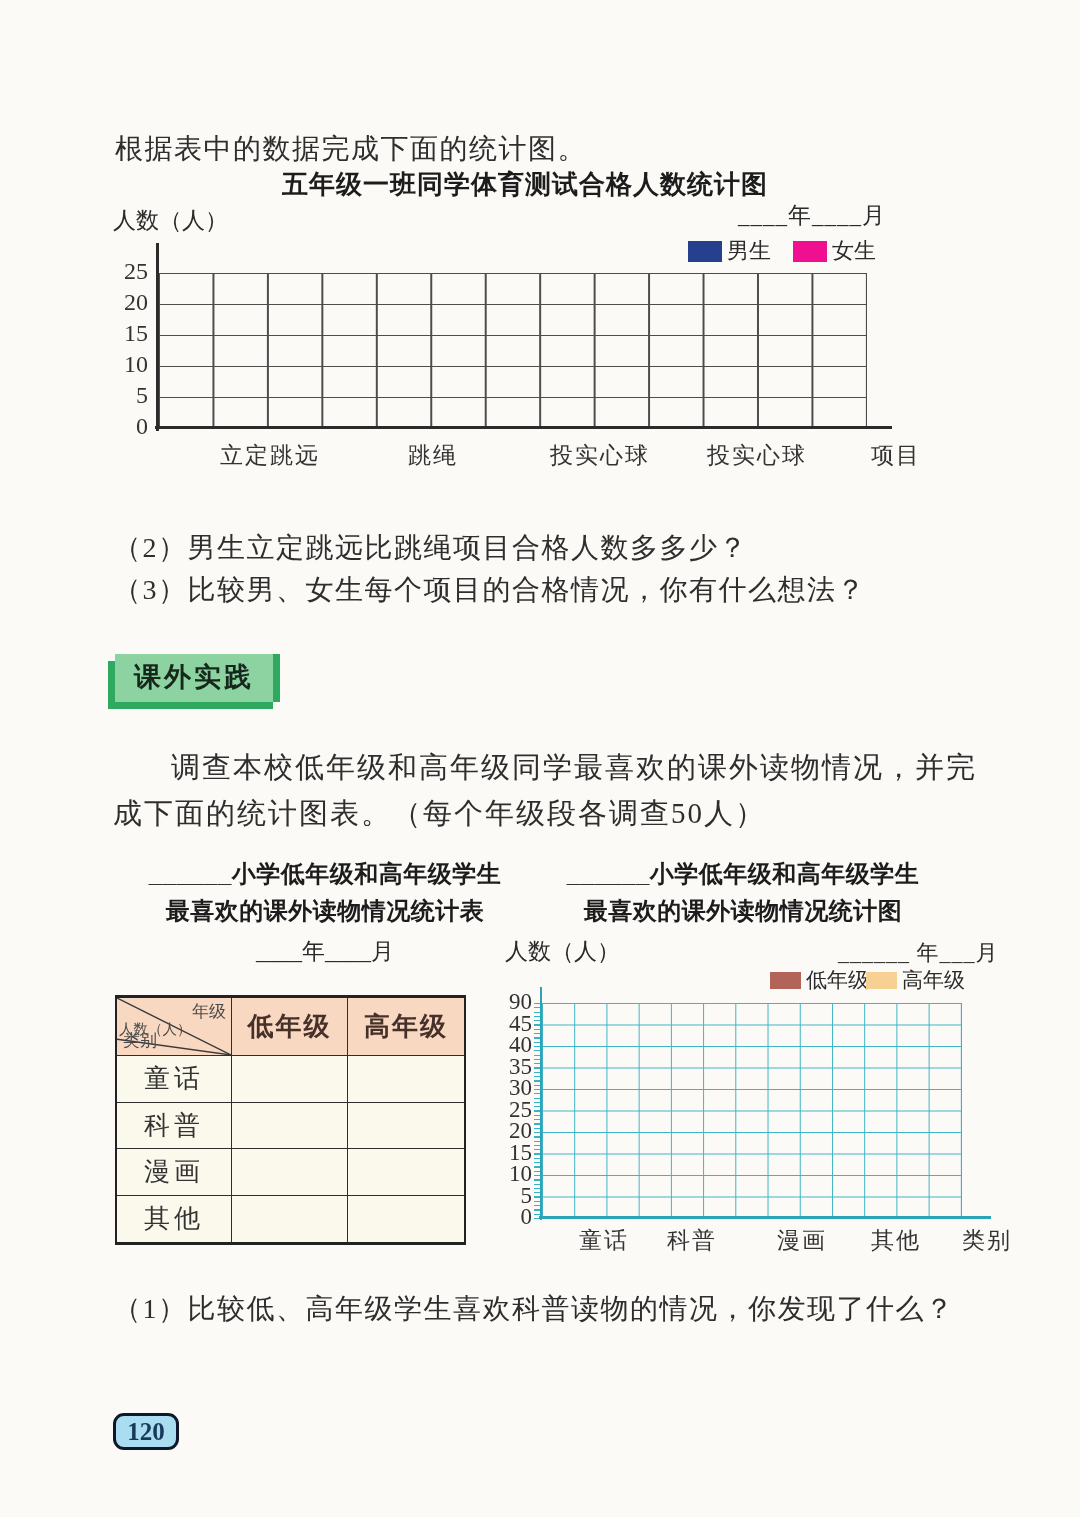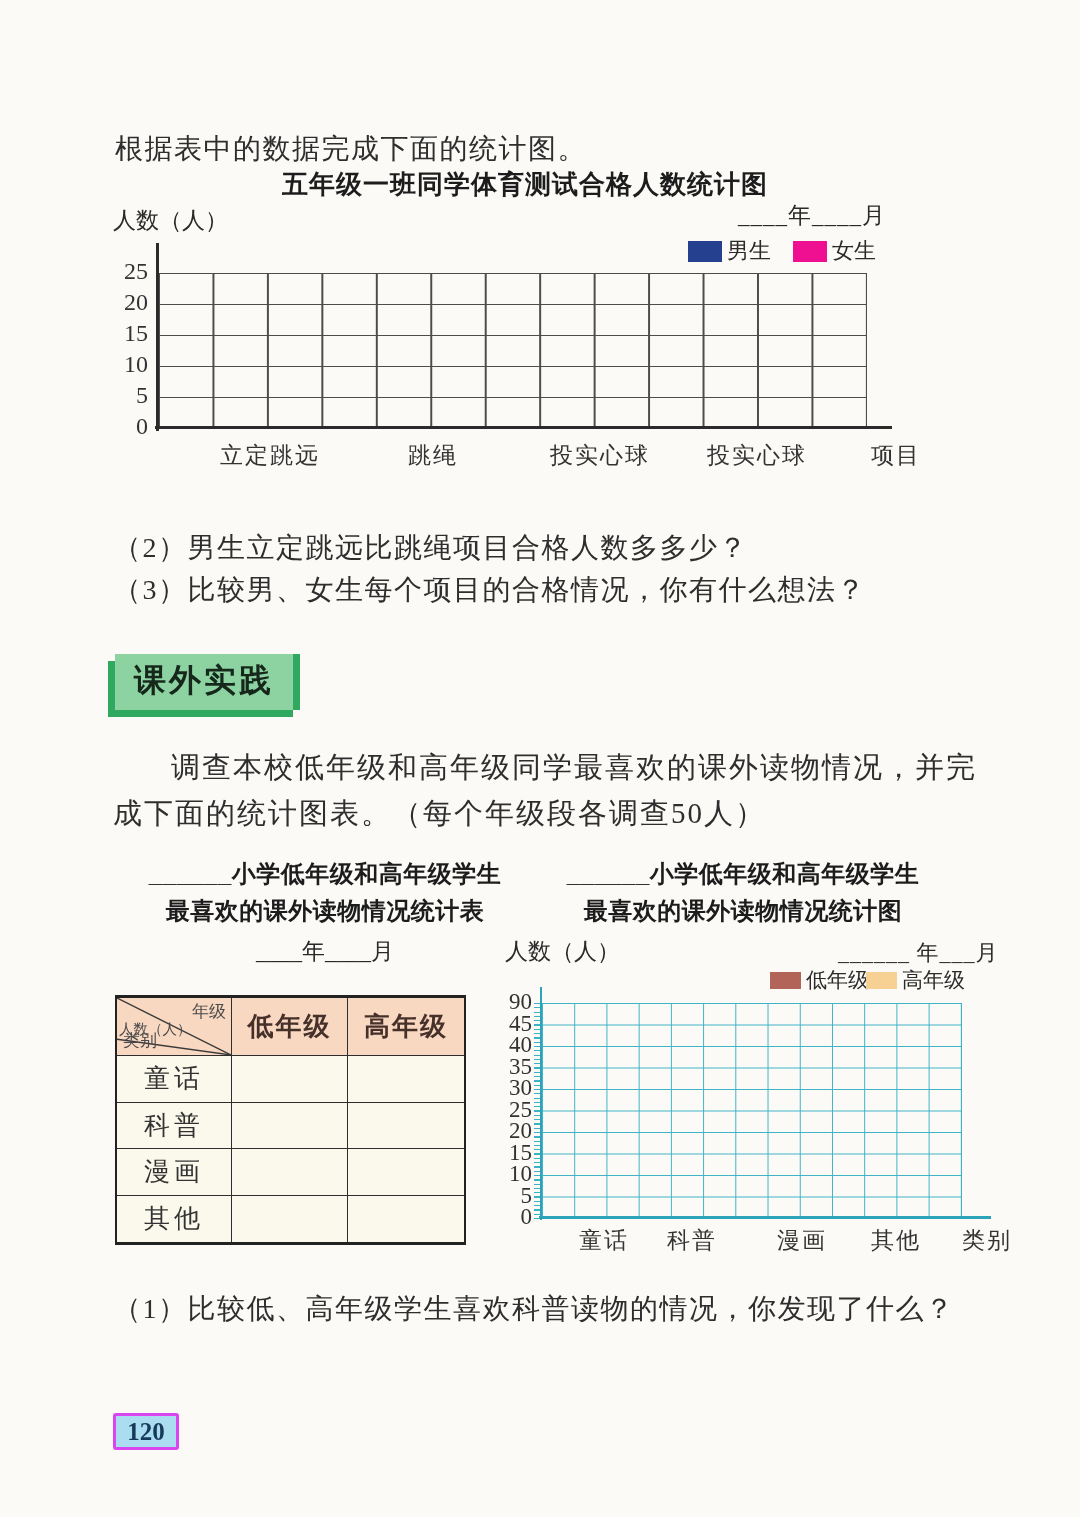--- a/index.html
+++ b/index.html
@@ -45,7 +45,7 @@
     background:#8dd3a1;
     box-shadow:7px 0 0 0 #2fa95f, 0 7px 0 0 #2fa95f, -7px 7px 0 0 #2fa95f;
     font-family:"Liberation Sans", sans-serif; font-weight:bold;
-    font-size:32px; letter-spacing:3px; color:#16281c;
+    font-size:27px; letter-spacing:3px; color:#16281c;
   }
 
   .para{left:113px; top:744px; width:870px; font-size:29px; letter-spacing:2px; line-height:46px; text-indent:2em; color:#2e2e2e;}

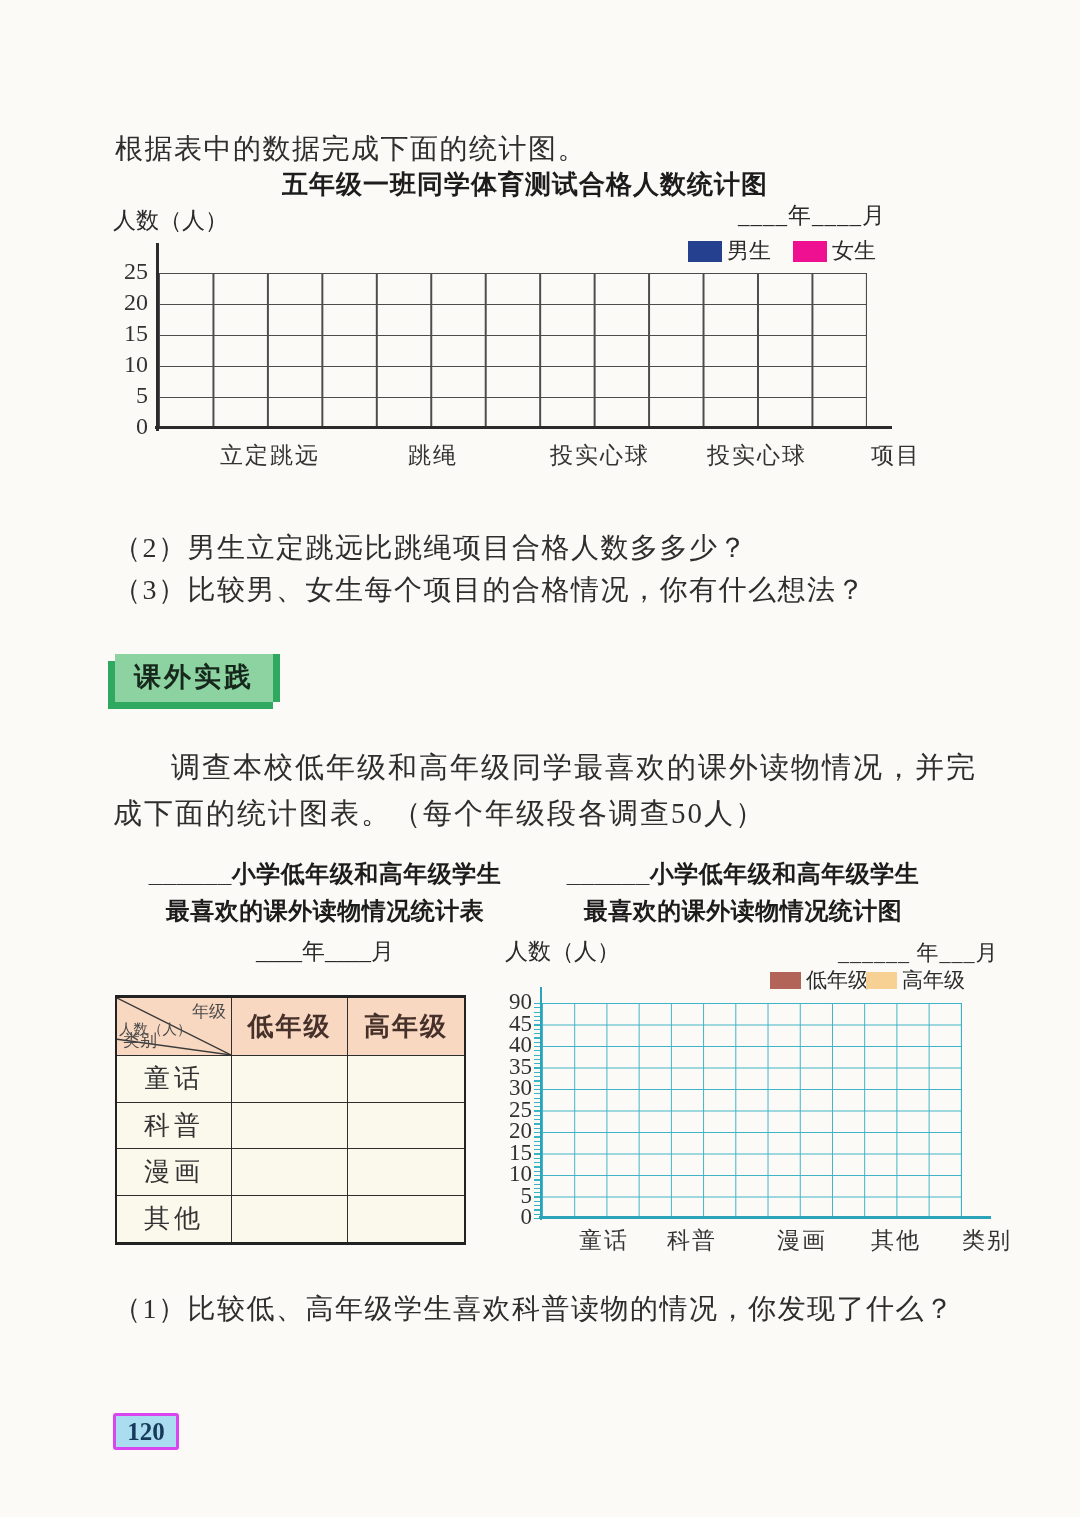--- a/index.html
+++ b/index.html
@@ -95,7 +95,7 @@
   
   .page-badge{
     left:113px; top:1413px; width:66px; height:37px;
-    background:#a9ddef; border:3px solid #d946ef; border-radius:3px;
+    background:#a9ddef; border:3px solid #0f172a; border-radius:11px;
     display:flex; align-items:center; justify-content:center;
     font-size:25px; font-weight:bold; color:#173a5a; box-sizing:border-box;
   }

